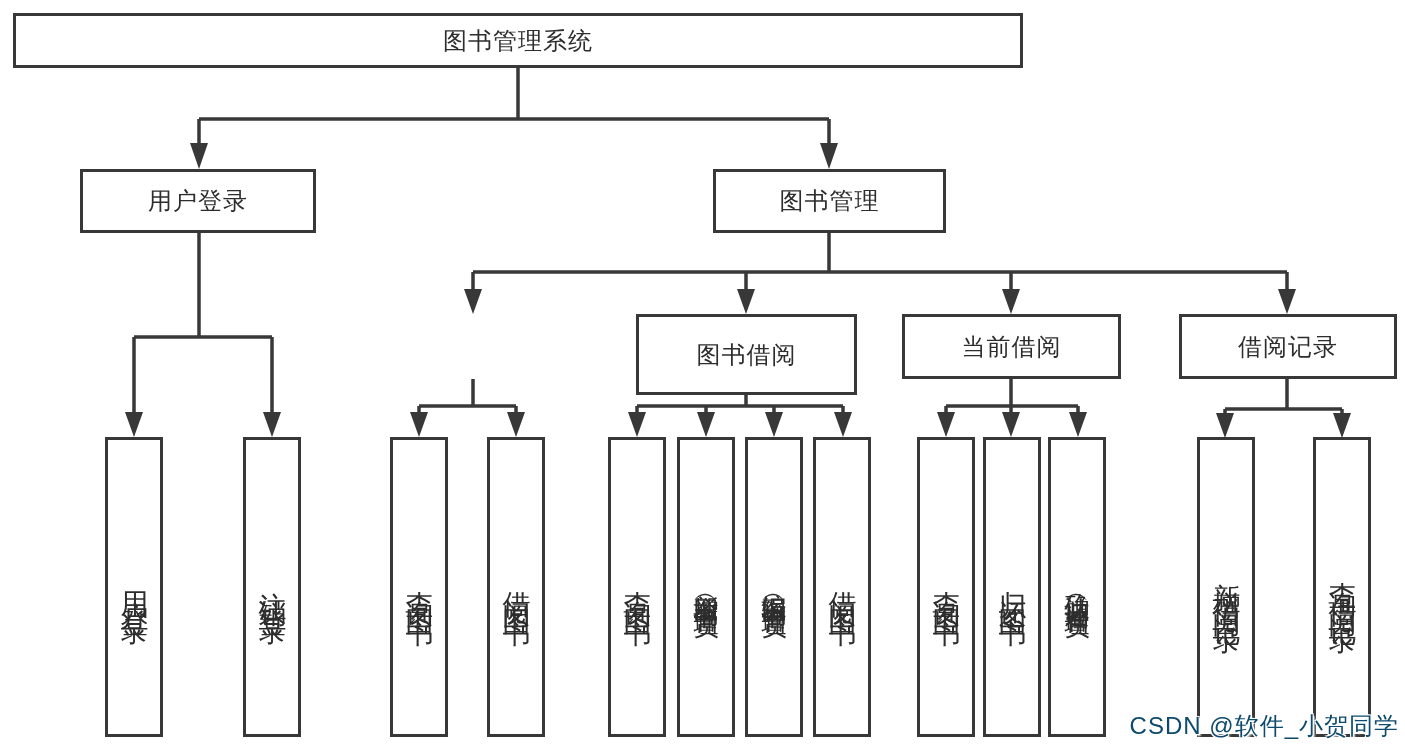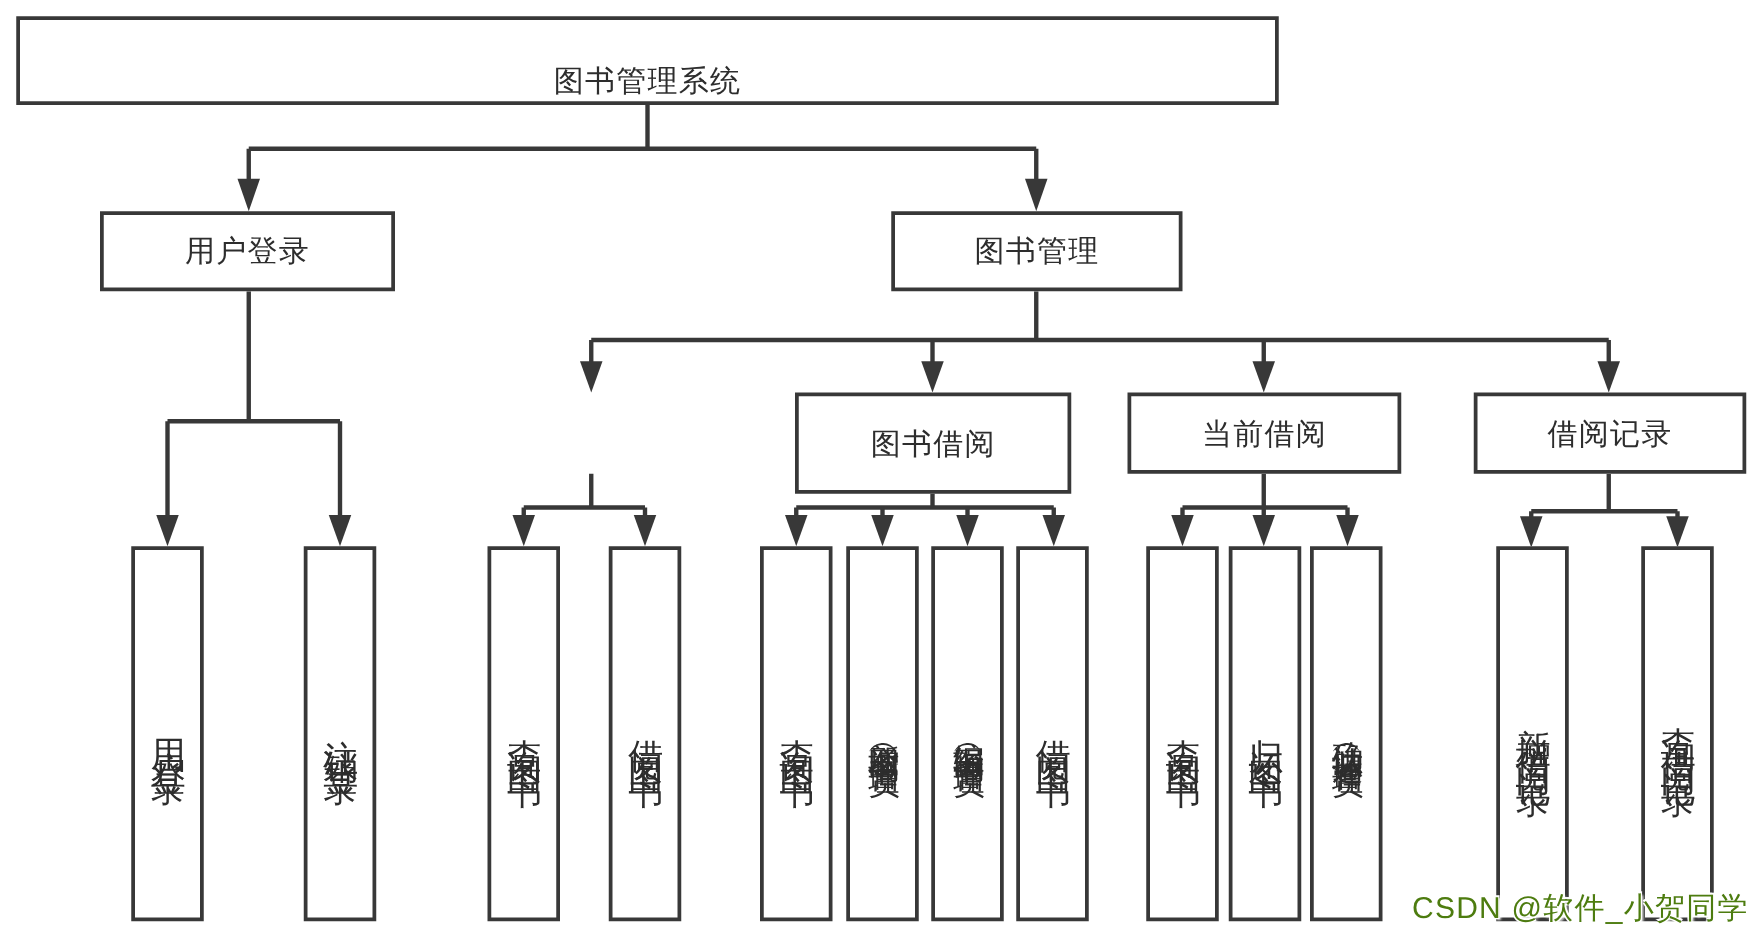--- a/index.html
+++ b/index.html
@@ -29,7 +29,7 @@
     z-index: 2;
   }
   .hbox { font-size: 24px; letter-spacing: 1px; }
-  .root { left:13px; top:13px; width:1010px; height:71px;align-items:flex-end; }
+  .root { left:13px; top:13px; width:1010px; height:55px; }
   .lv2-a { left:80px;  top:169px; width:236px; height:64px; }
   .lv2-b { left:713px; top:169px; width:233px; height:64px; }
   .lv3-a { left:363px;  top:314px; width:220px; height:65px; }

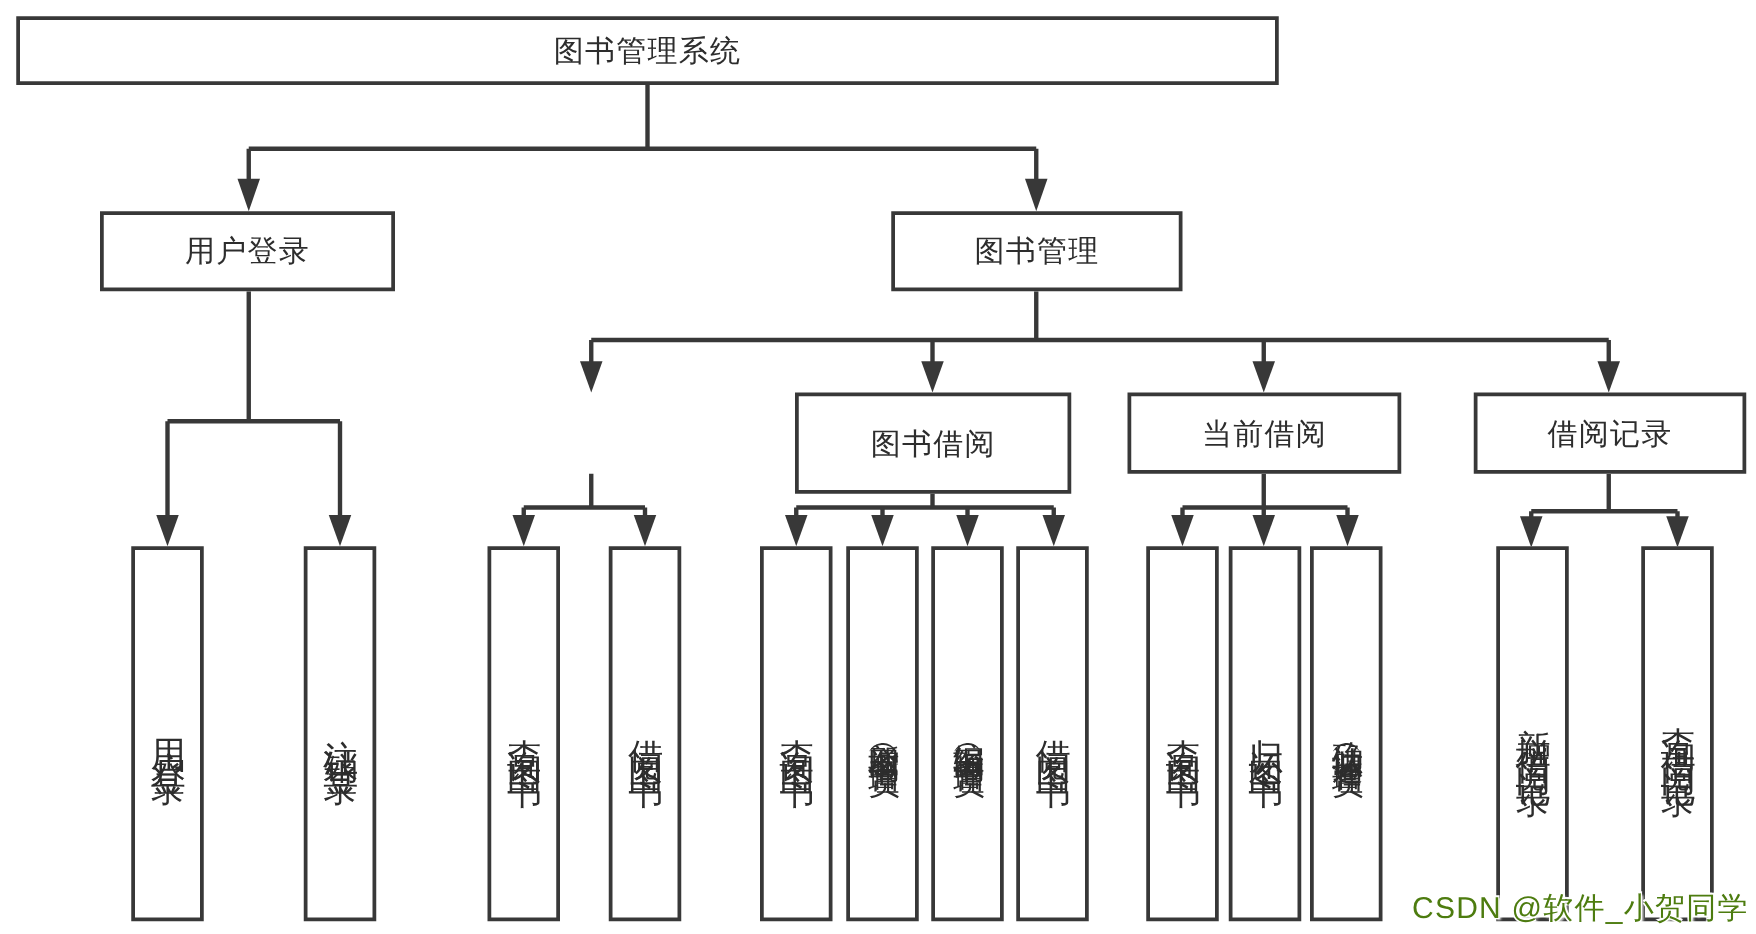--- a/index.html
+++ b/index.html
@@ -63,7 +63,7 @@
     top: 710px;
     z-index: 3;
     font-size: 24px;
-    color: #4d7c0f;
+    color: #0c4a6e;
     letter-spacing: 1px;
     text-shadow: 1px 1px 0 #ffffff, -1px -1px 0 #ffffff, 1px -1px 0 #ffffff, -1px 1px 0 #ffffff, 2px 2px 2px #ffffff;
     white-space: nowrap;

